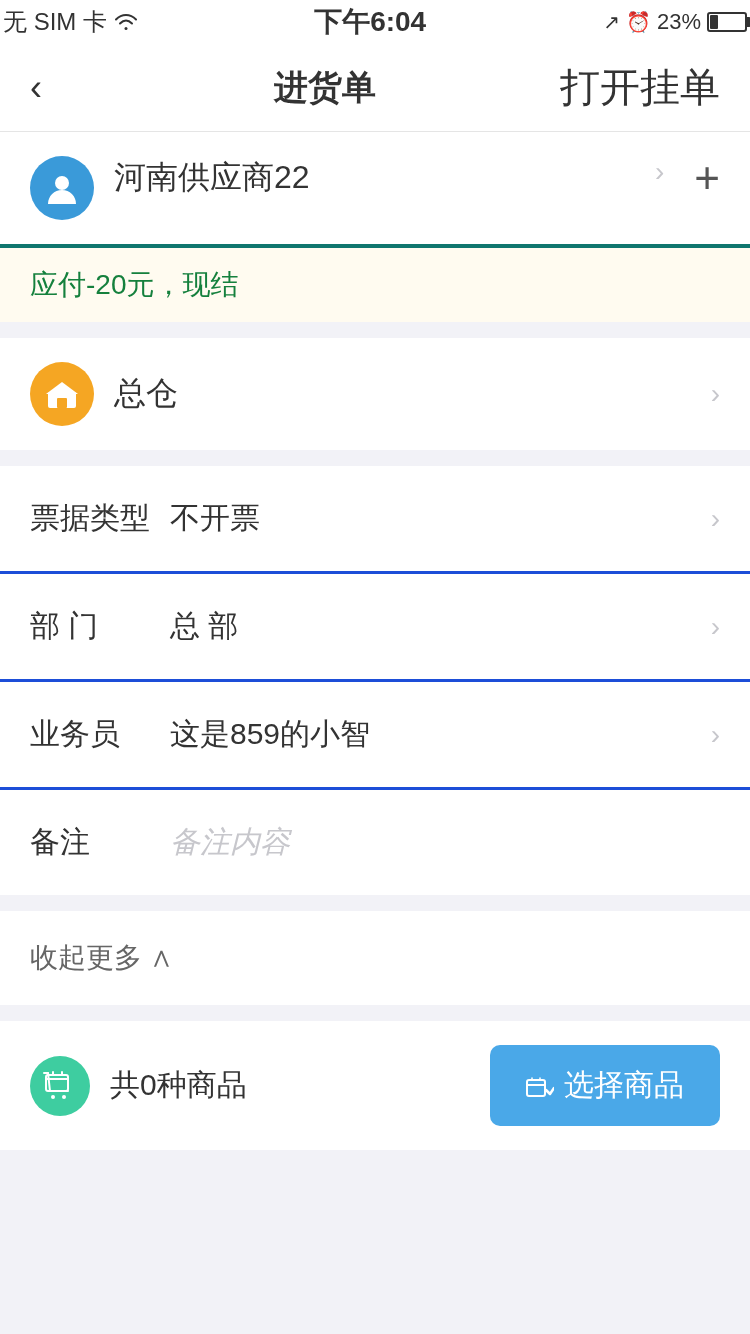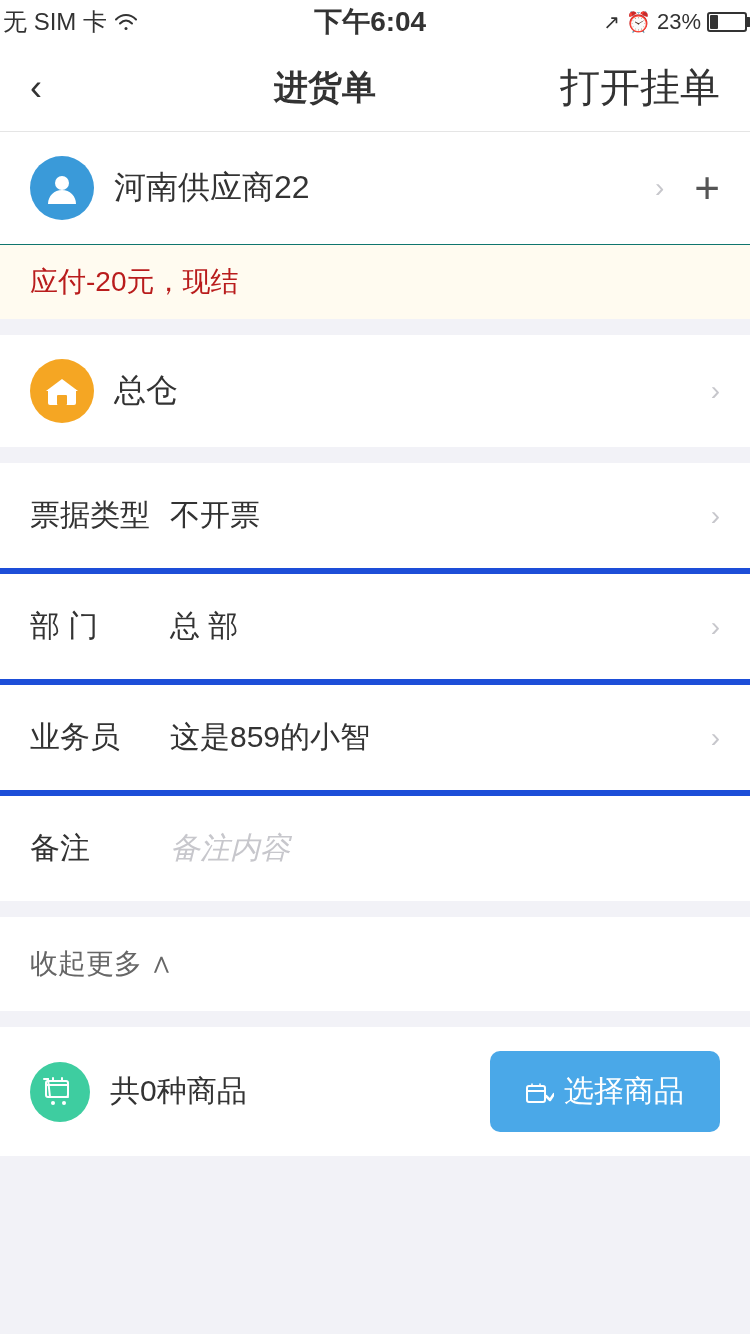--- a/index.html
+++ b/index.html
@@ -95,10 +95,10 @@
     
     .supplier-row {
       display: flex;
-      align-items: center;
+      align-items: flex-start;
       padding: 24px 30px;
       background: #fff;
-      border-bottom: 1px solid #0f766e;
+      border-bottom: 4px solid #0f766e;
     }
     .supplier-avatar {
       width: 64px;

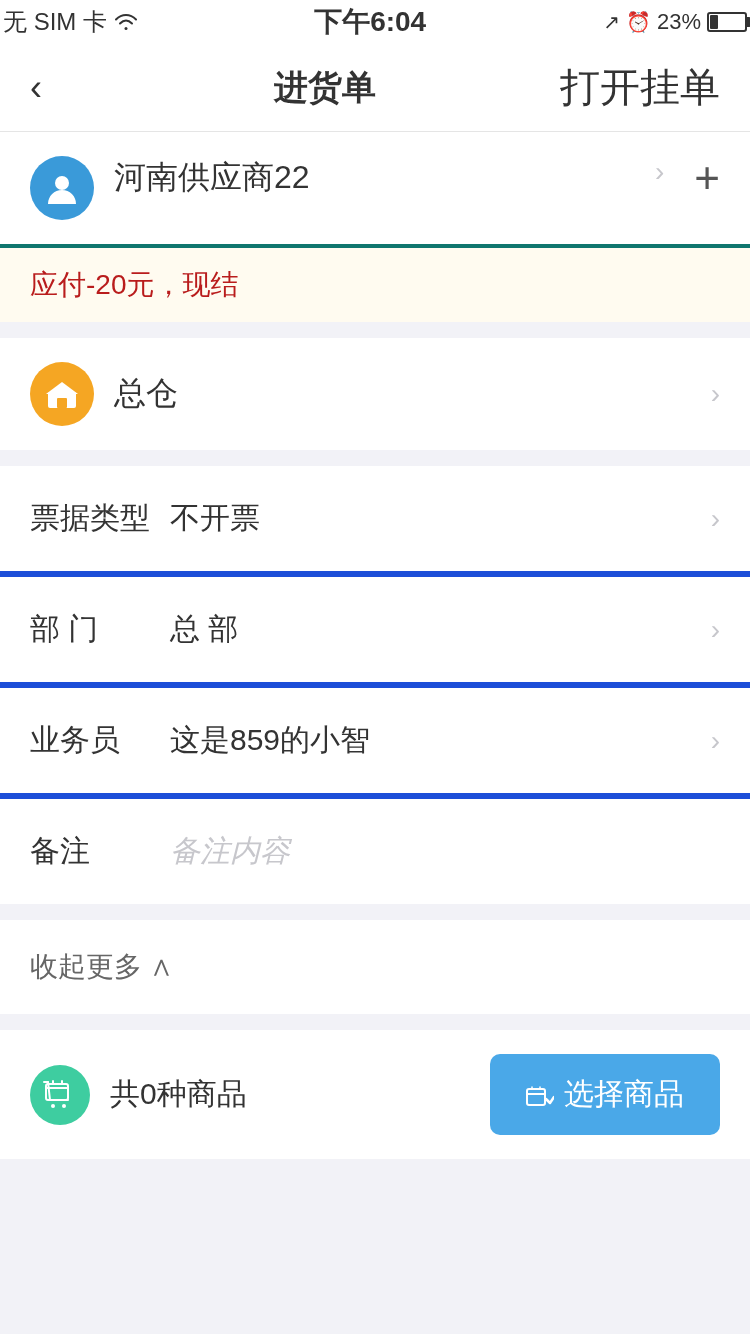--- a/index.html
+++ b/index.html
@@ -138,7 +138,7 @@
       background: #fffbf0;
       padding: 18px 30px;
       font-size: 28px;
-      color: #b91c1c;
+      color: #15803d;
       margin-bottom: 16px;
     }
 

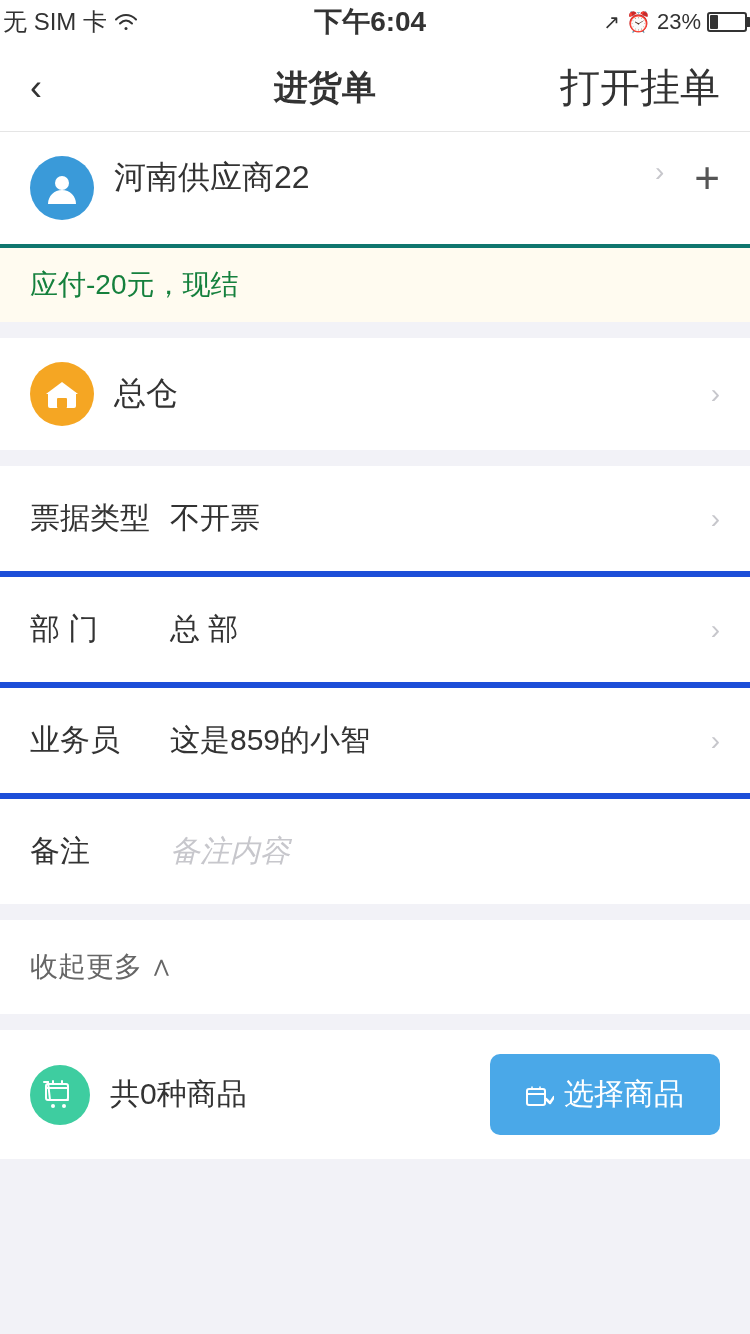--- a/index.html
+++ b/index.html
@@ -180,7 +180,7 @@
       display: flex;
       align-items: center;
       padding: 32px 30px;
-      border-bottom: 6px solid #1d4ed8;
+      border-bottom: 3px solid #1d4ed8;
       min-height: 96px;
     }
     .form-row:last-child {

